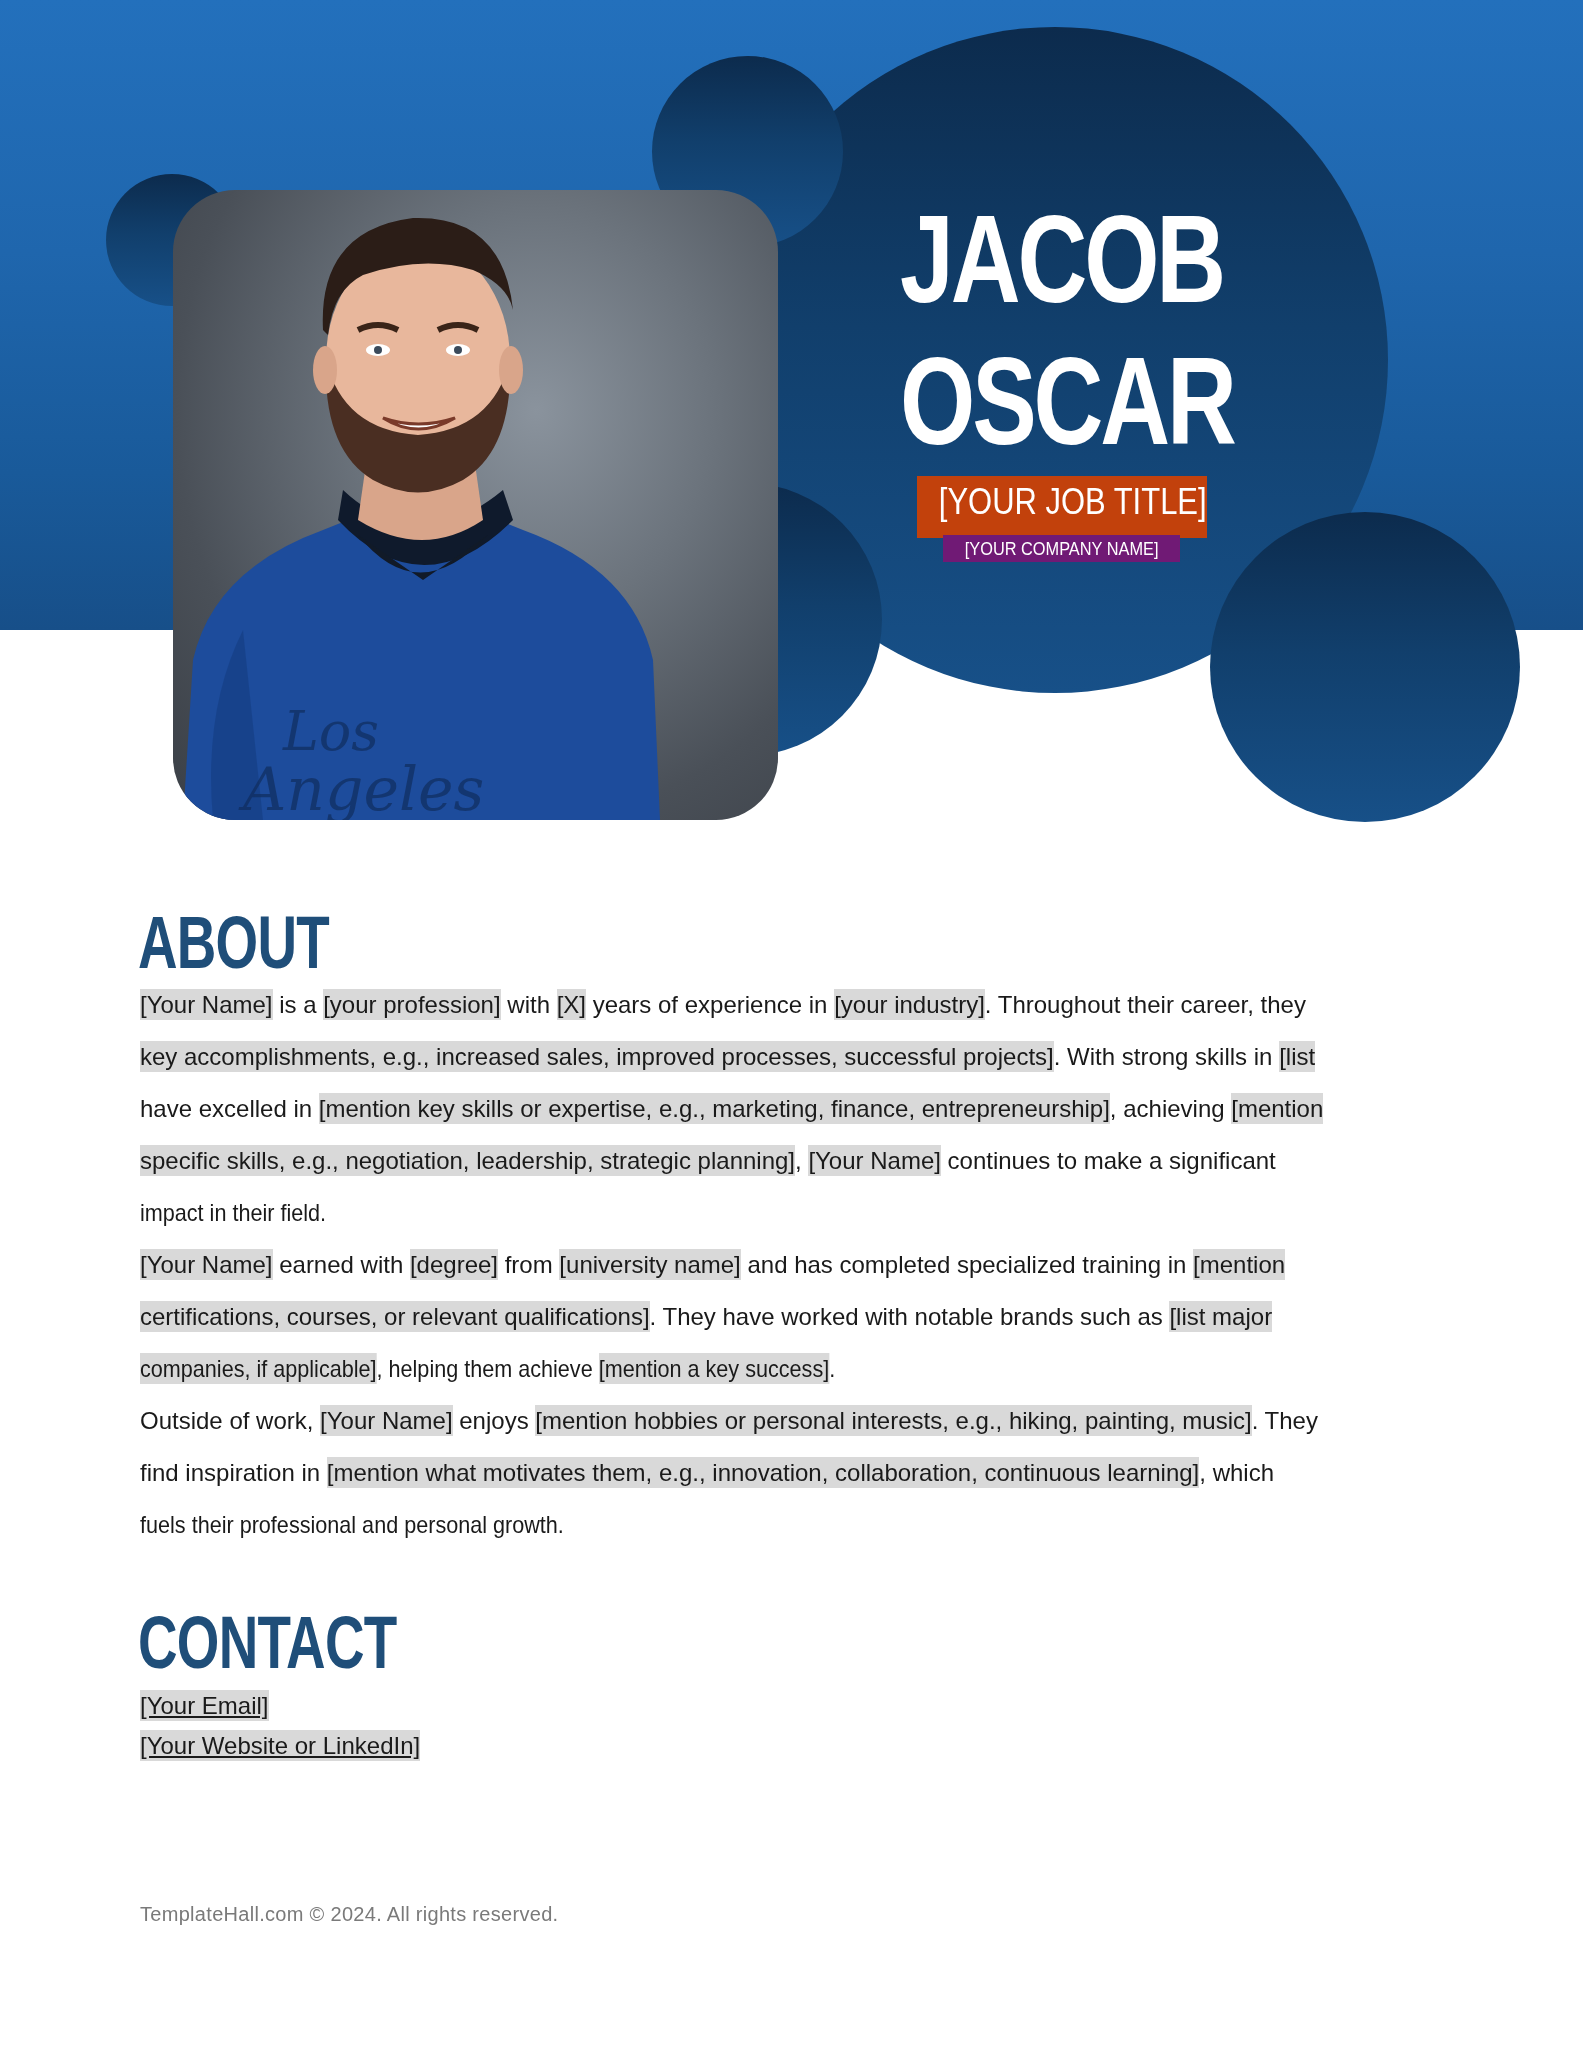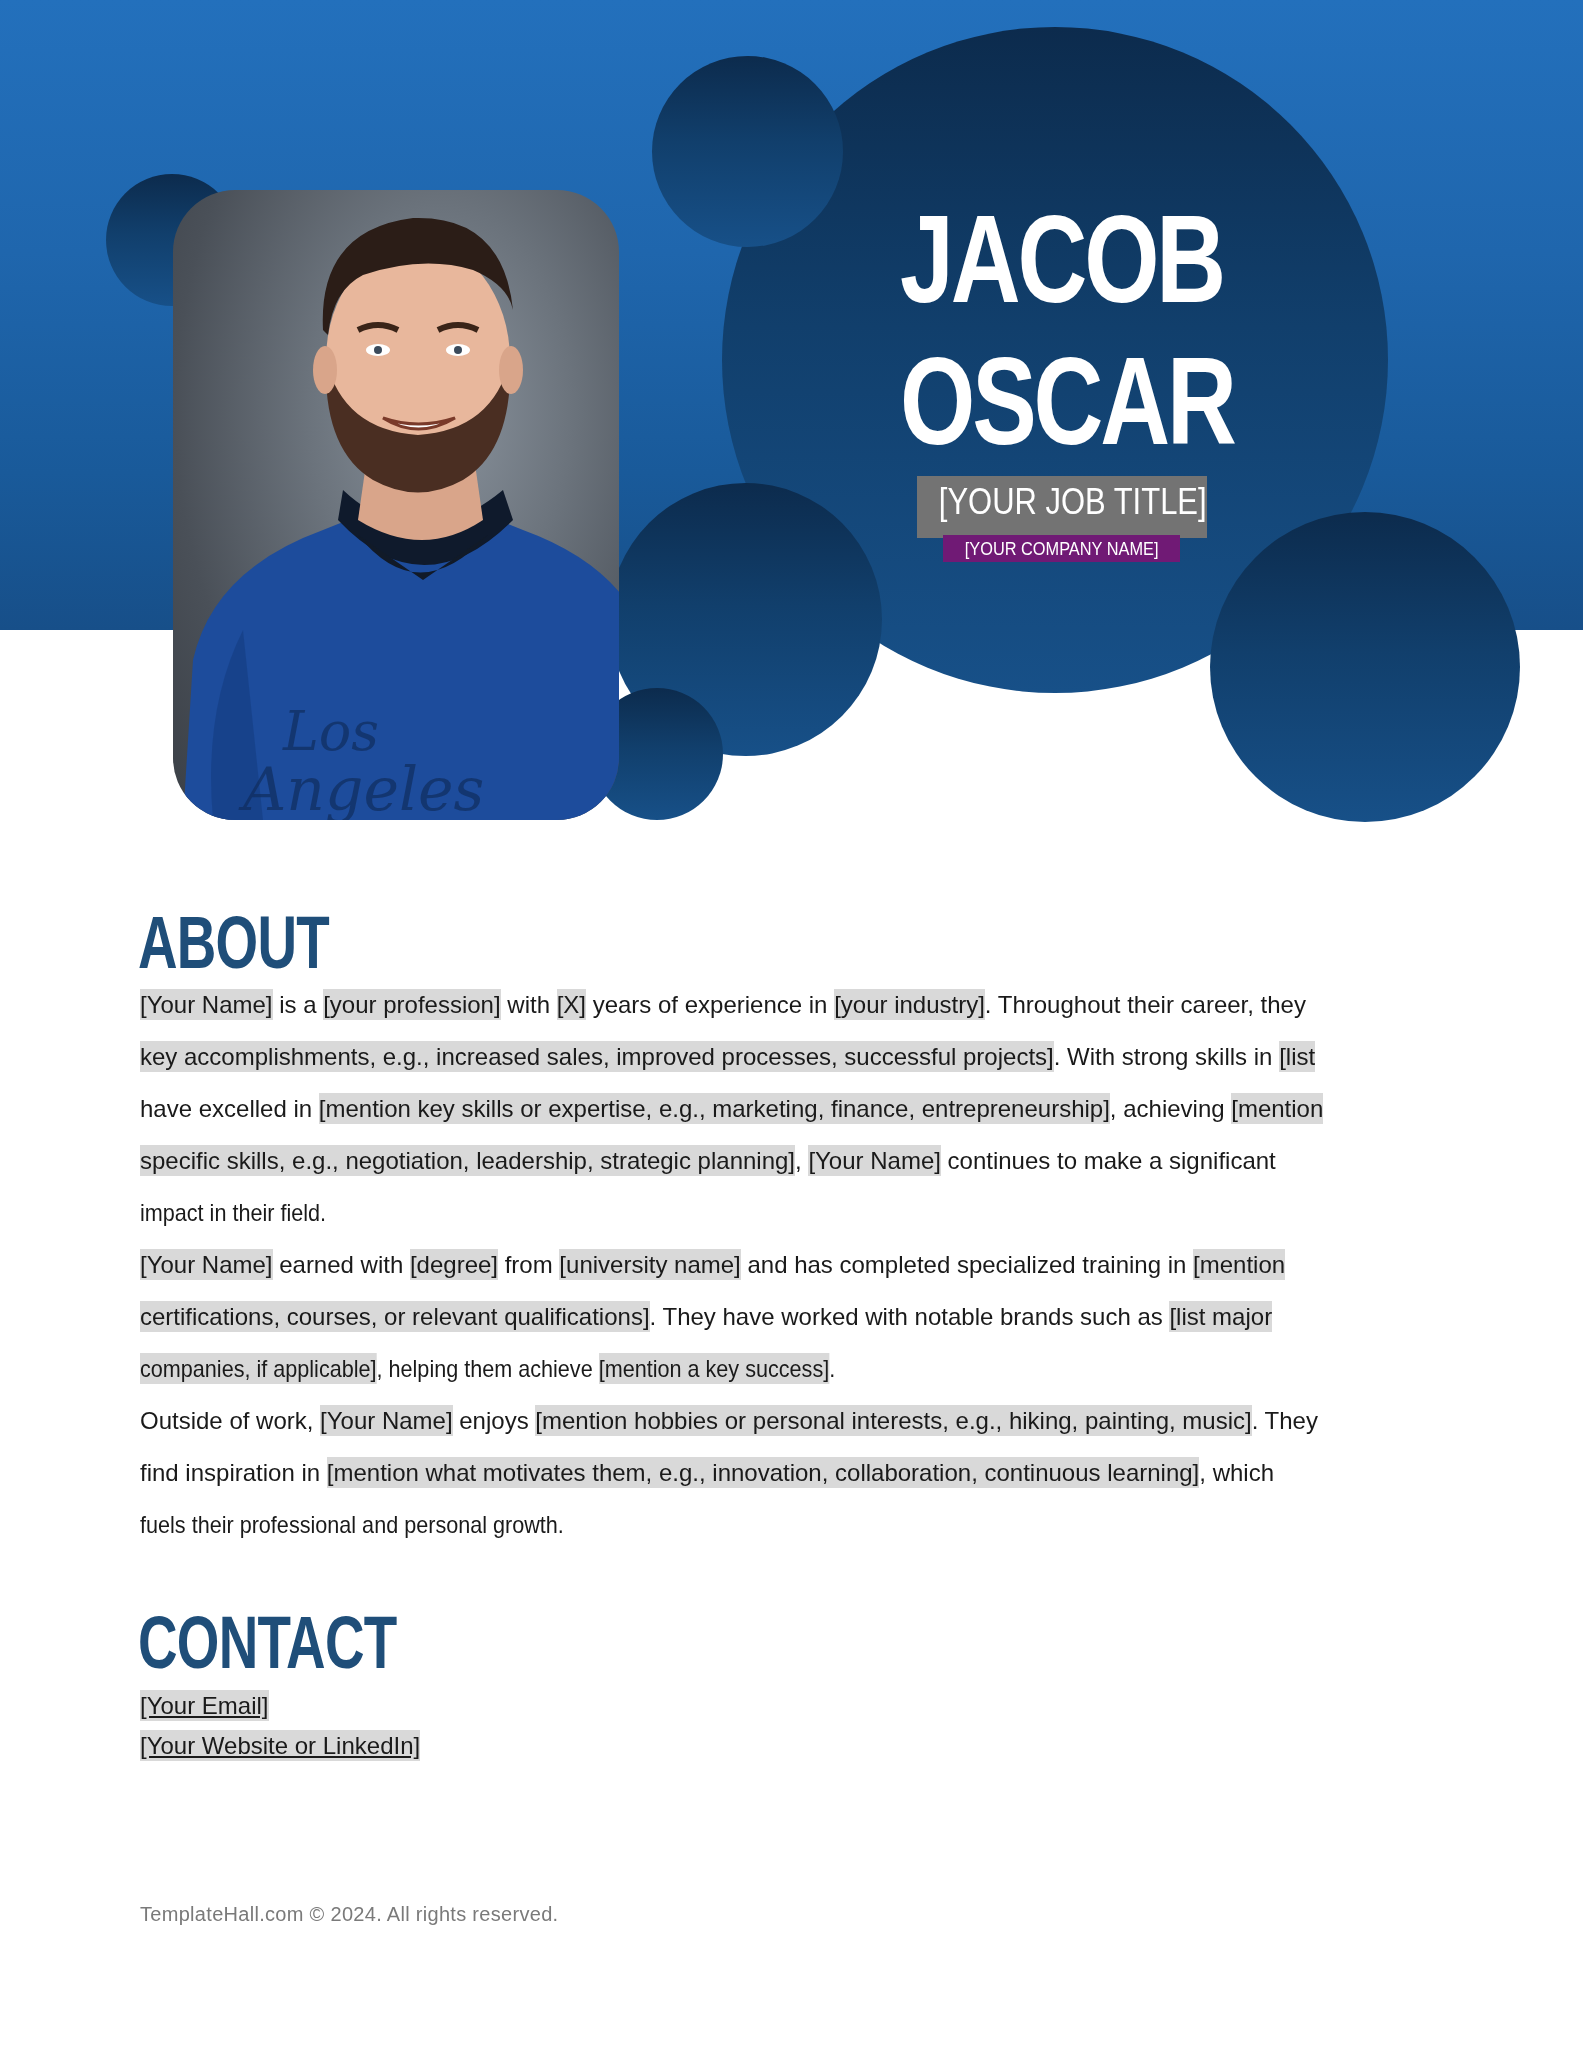--- a/index.html
+++ b/index.html
@@ -33,7 +33,7 @@
   }
   .job-title {
     position: absolute; left: 917px; top: 476px; width: 290px; height: 62px;
-    background: #737373; color: #ffffff;
+    background: #c2410c; color: #ffffff;
     font-size: 36px; line-height: 51px; text-align: center; letter-spacing: 0px;
     white-space: nowrap; overflow: hidden;
   }

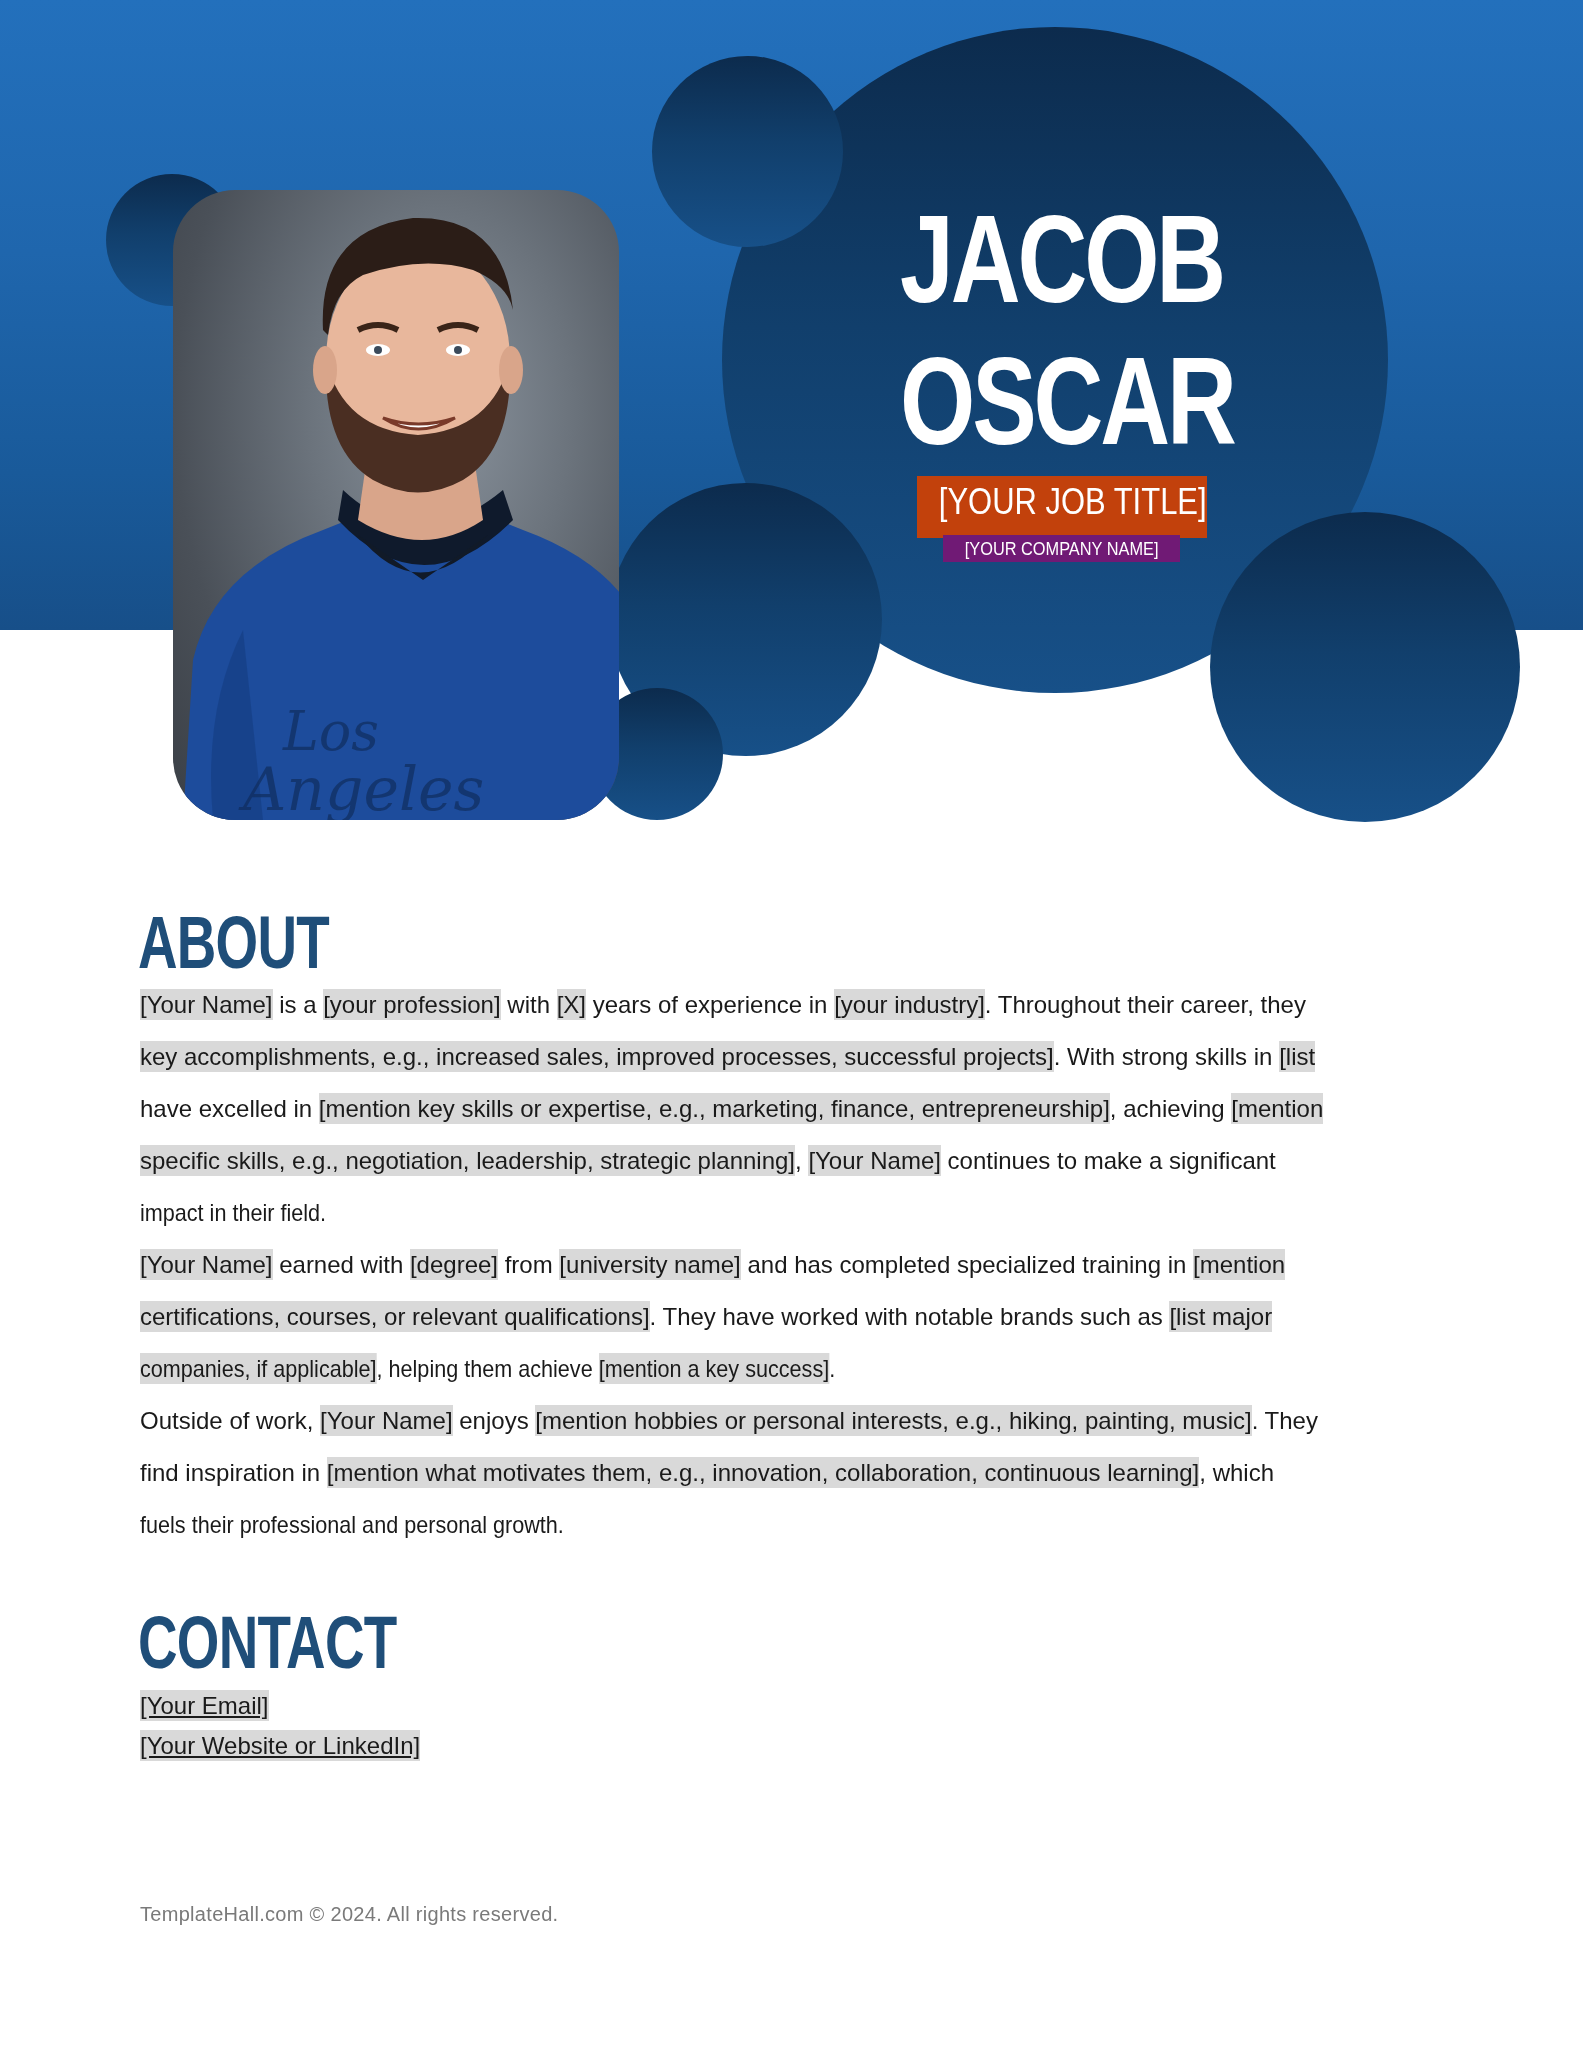--- a/index.html
+++ b/index.html
@@ -17,9 +17,10 @@
     background: linear-gradient(to bottom, #0c2b4d 0%, #113f6c 45%, #175088 100%);
   }
   .photo {
-    position: absolute; left: 173px; top: 190px; width: 446px; height: 630px;
+    position: absolute; left: 173px; top: 190px; width: 565px; height: 630px;
     border-radius: 62px; overflow: hidden;
     background: radial-gradient(ellipse at 60% 35%, #8a939d 0%, #6b737c 35%, #4a5058 70%, #3a3f46 100%);
+    padding-left: 40px;
   }
   .photo svg { position: absolute; left: 0; top: 0; }
   .name-block {

